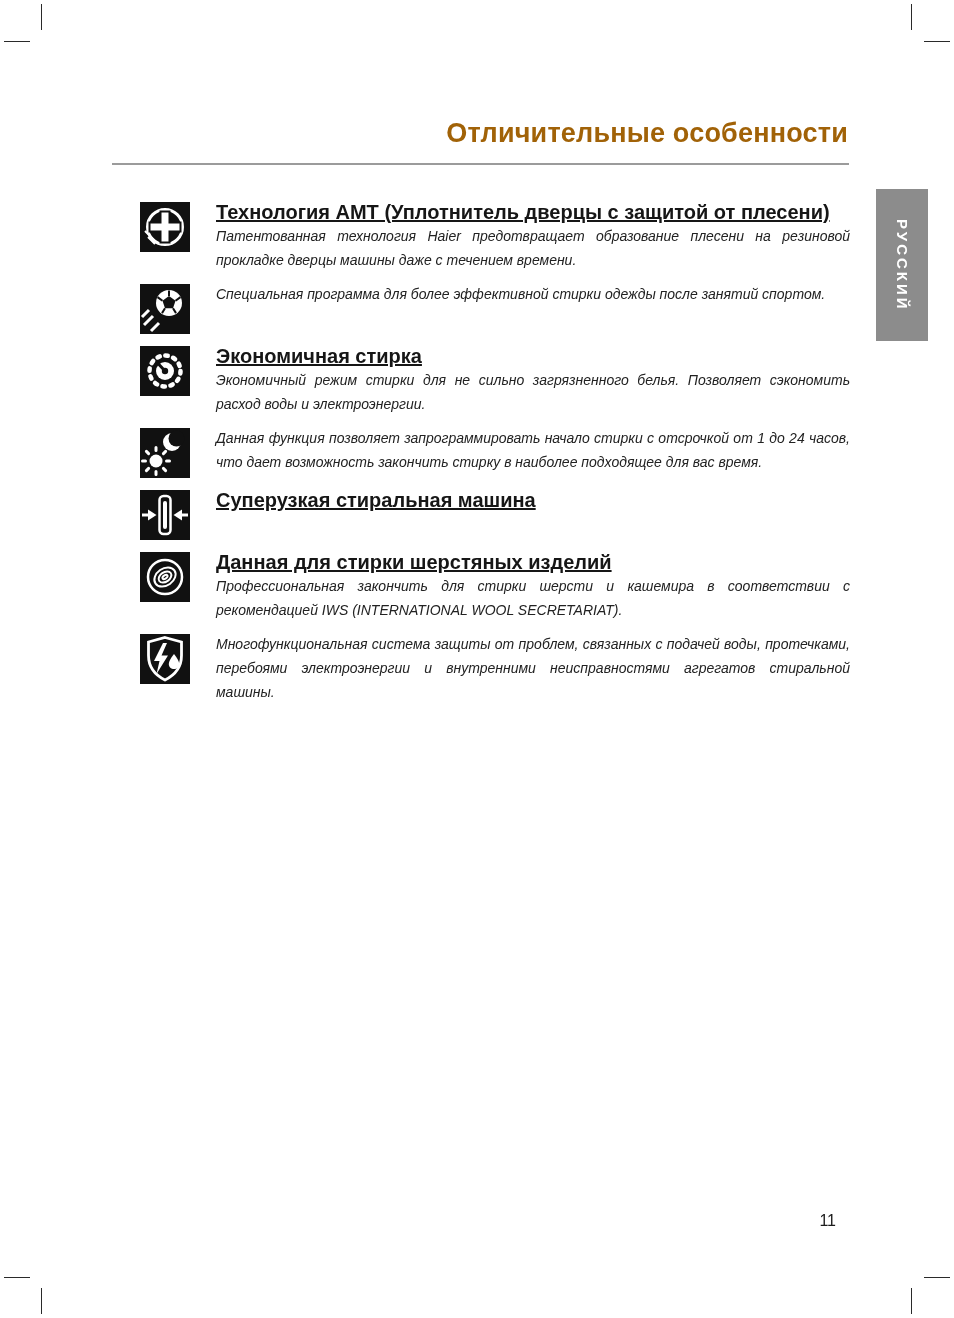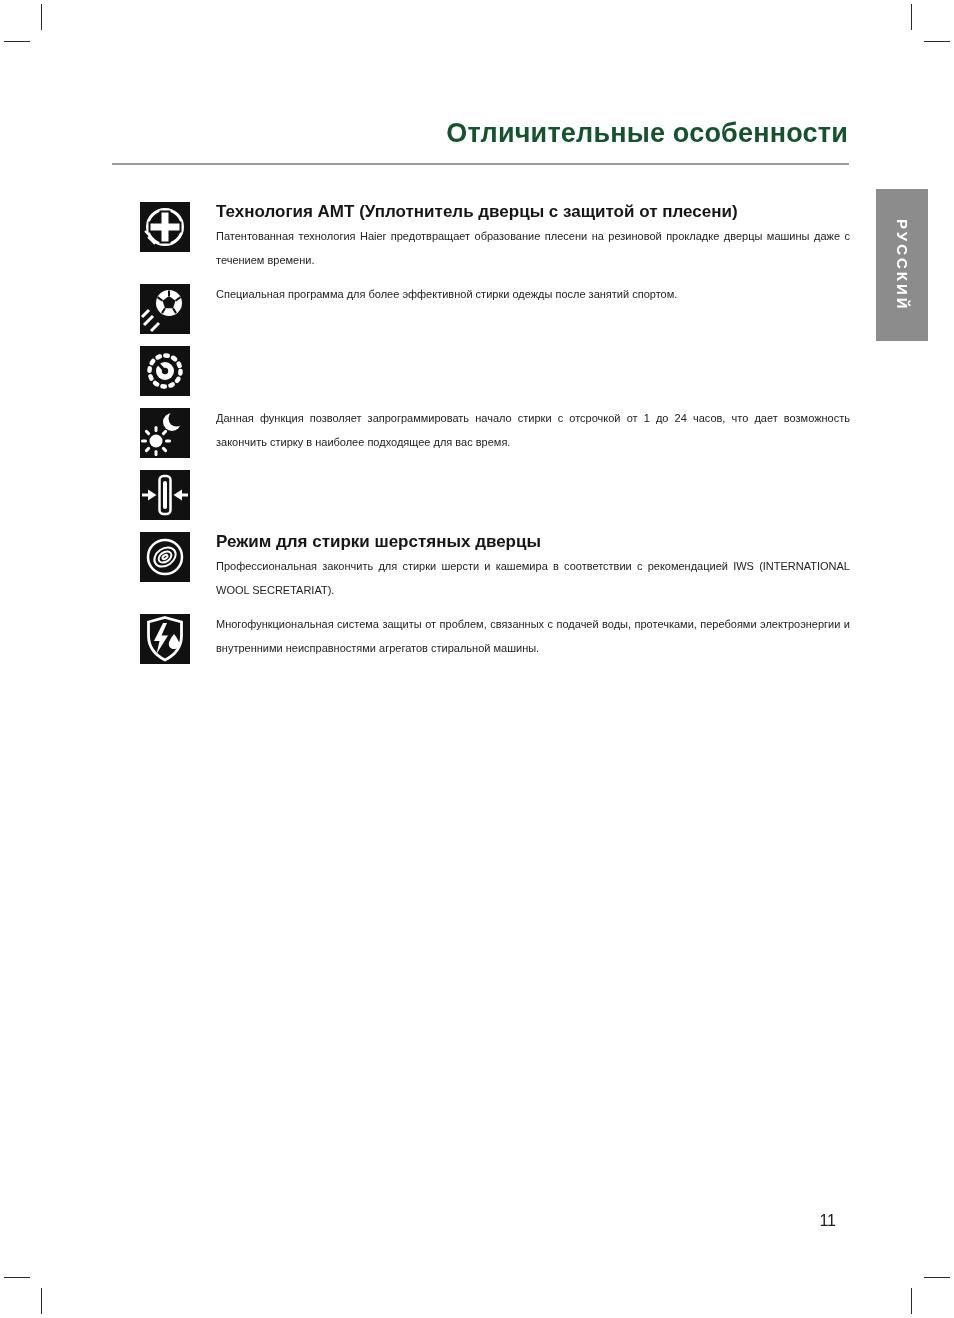--- a/index.html
+++ b/index.html
@@ -25,7 +25,7 @@
     font-size: 27px;
     font-weight: bold;
     letter-spacing: 0.2px;
-    color: #14532d;
+    color: #a16207;
   }
   .title-rule {
     position: absolute;

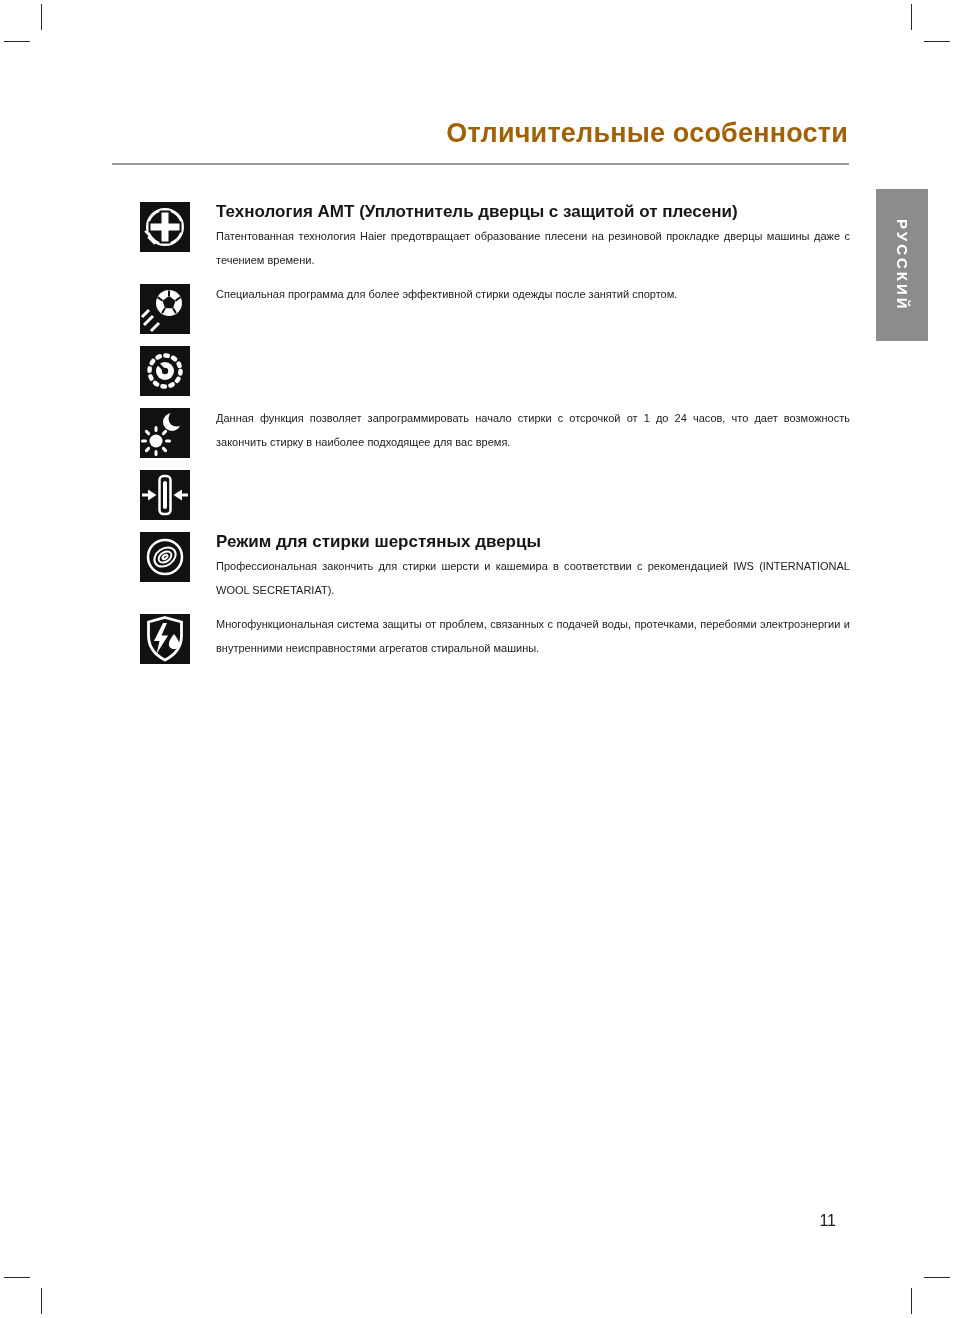--- a/index.html
+++ b/index.html
@@ -66,9 +66,10 @@
   .f-text { flex: 1; min-width: 0; }
   .f-title {
     font-weight: bold;
-    font-size: 17px;
+    font-size: 20px;
     line-height: 24px;
     color: #161616;
+    text-decoration: underline;
   }
   .f-body {
     font-size: 11px;

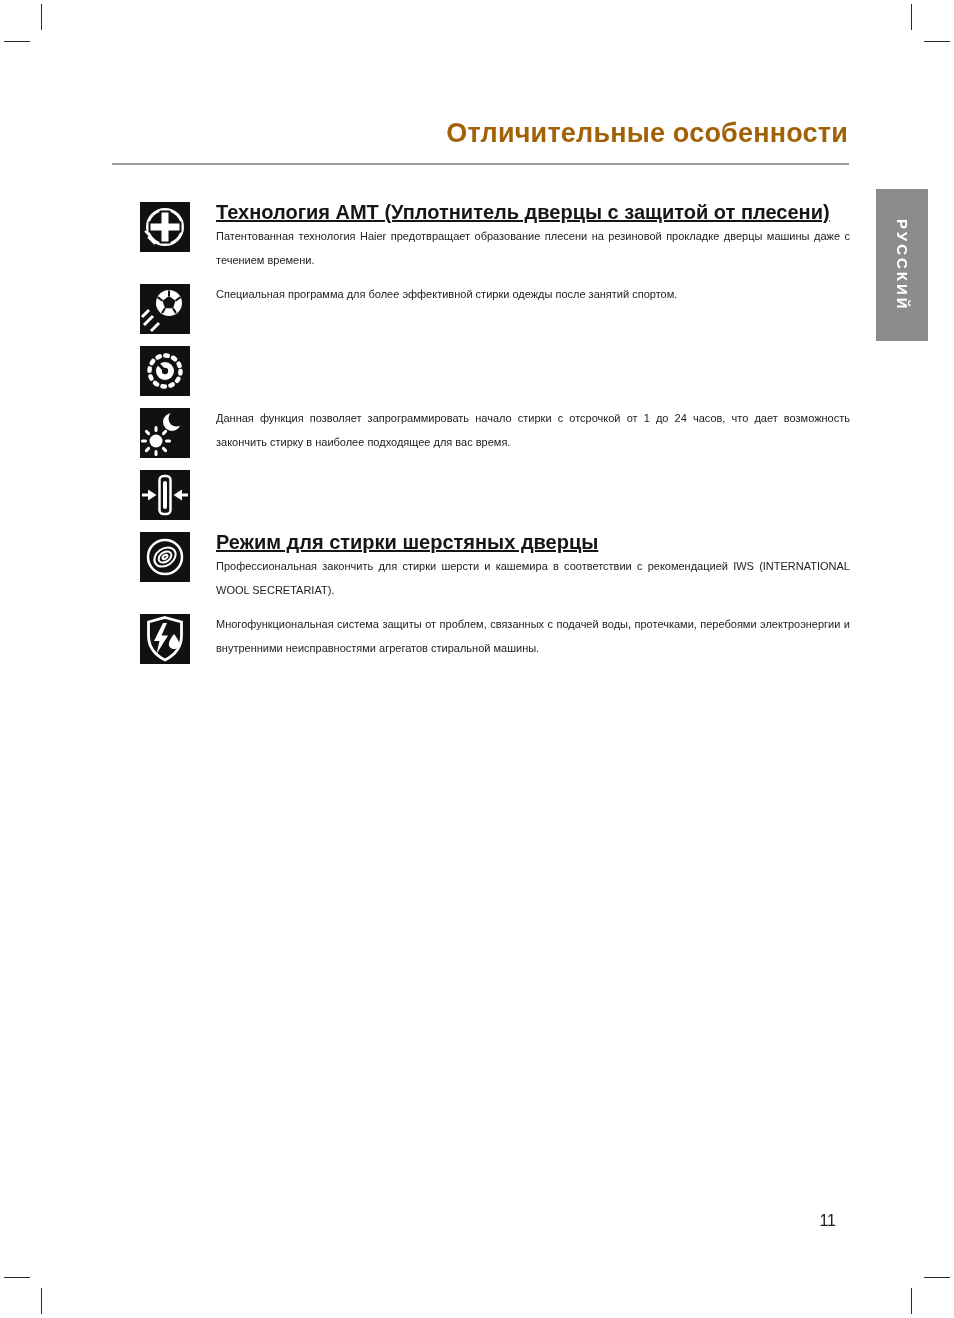--- a/index.html
+++ b/index.html
@@ -72,10 +72,11 @@
     text-decoration: underline;
   }
   .f-body {
-    font-size: 11px;
+    font-size: 14px;
     line-height: 24px;
     text-align: justify;
     color: #222222;
+    font-style: italic;
   }
   .page-num {
     position: absolute;

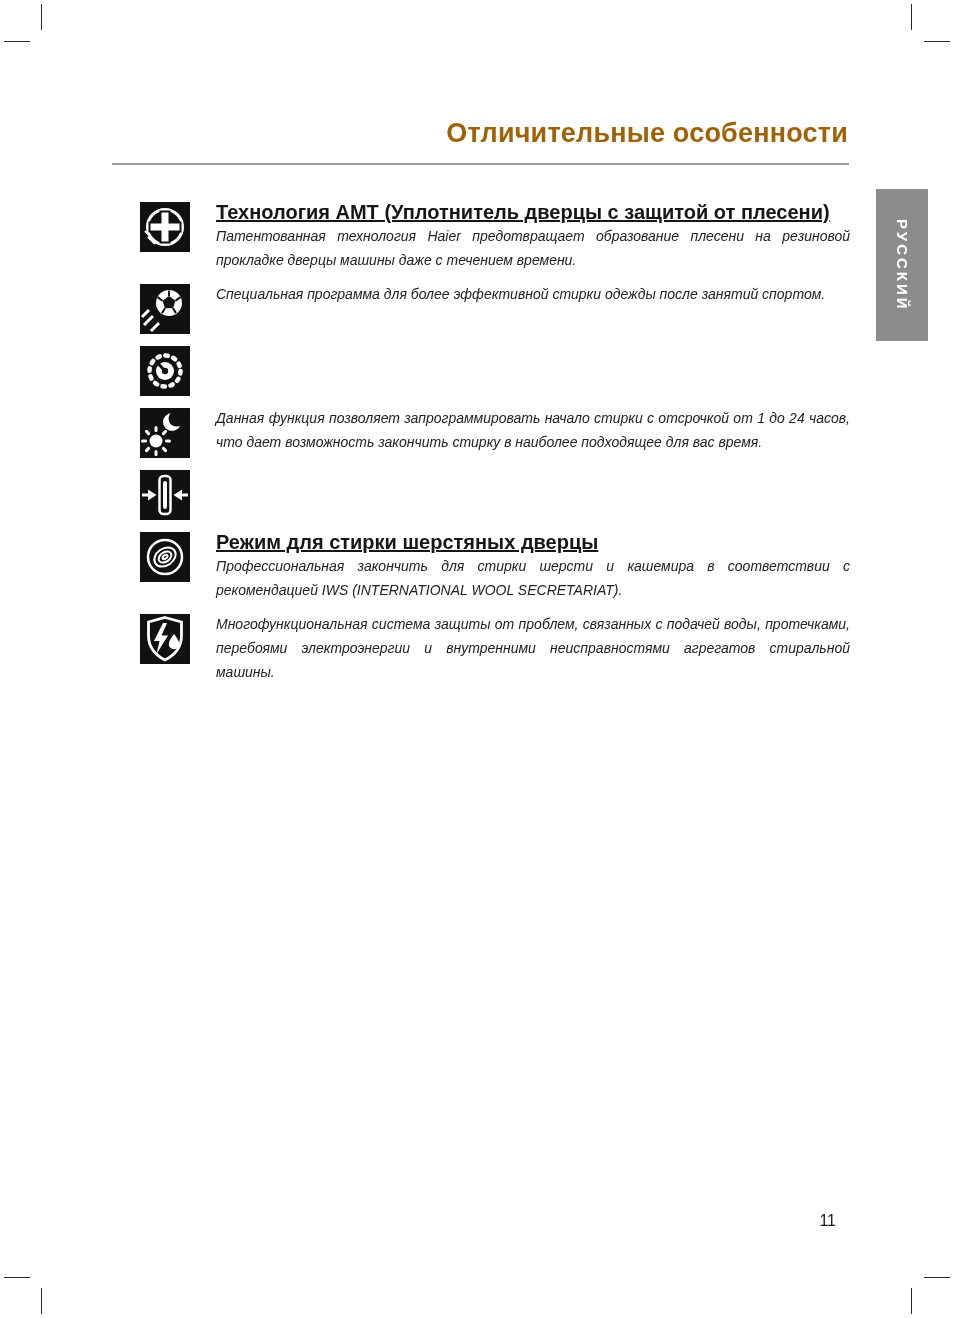--- a/index.html
+++ b/index.html
@@ -153,6 +153,10 @@
           <circle cx="25" cy="25" r="3.2" fill="#111"></circle>
         </svg>
       </div>
+      <div class="f-text">
+        <div class="f-title">Экономичная стирка</div>
+        <div class="f-body">Экономичный режим стирки для не сильно загрязненного белья. Позволяет сэкономить расход воды и электроэнергии.</div>
+      </div>
     </div>
 
     <div class="feature">

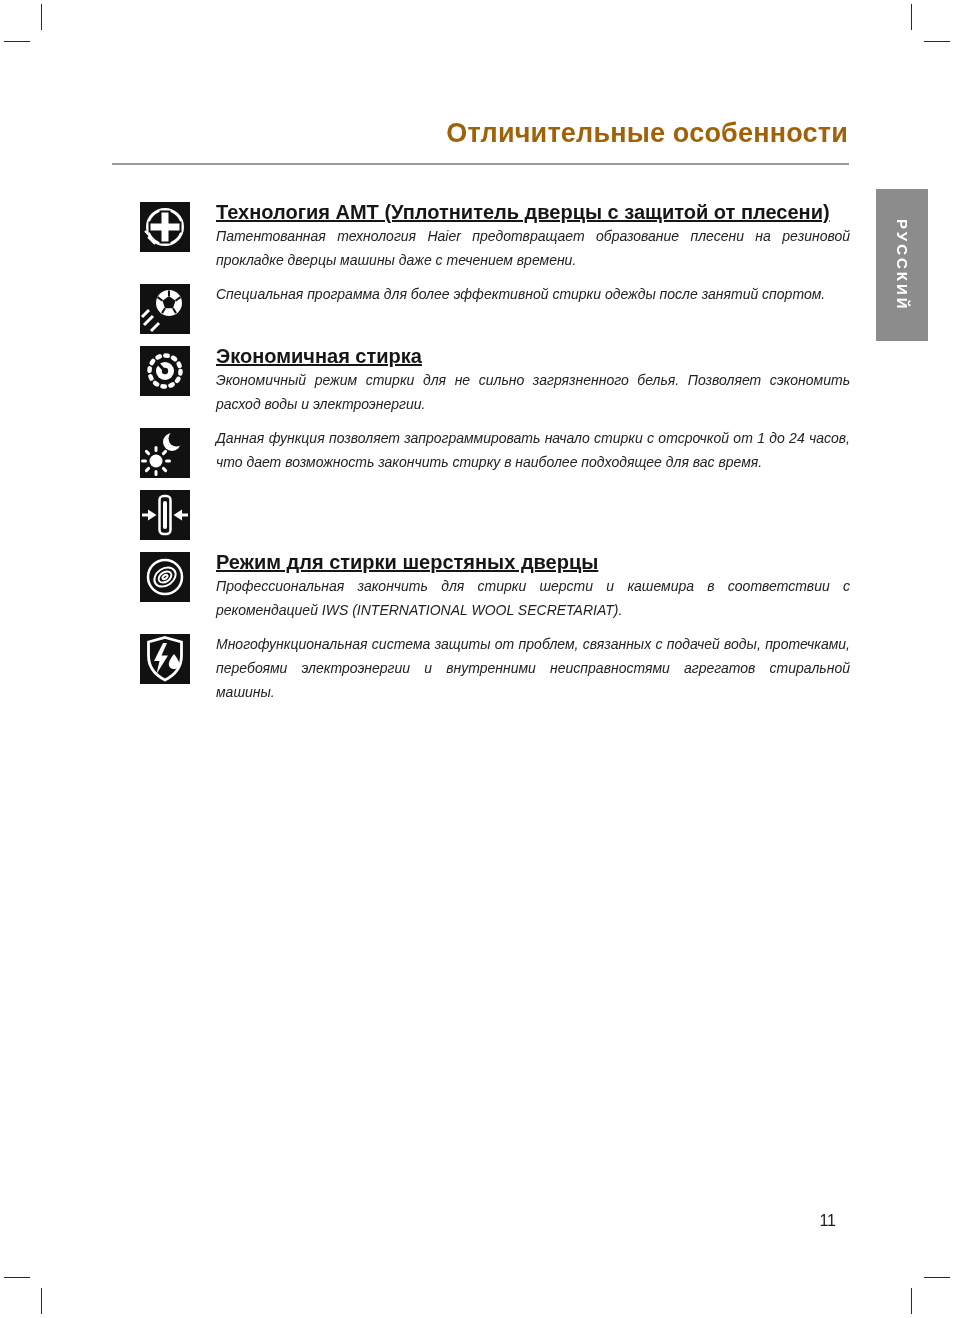--- a/index.html
+++ b/index.html
@@ -189,6 +189,7 @@
         </svg>
       </div>
       <div class="f-text">
+        <div class="f-title">Суперузкая стиральная машина</div>
       </div>
     </div>
 

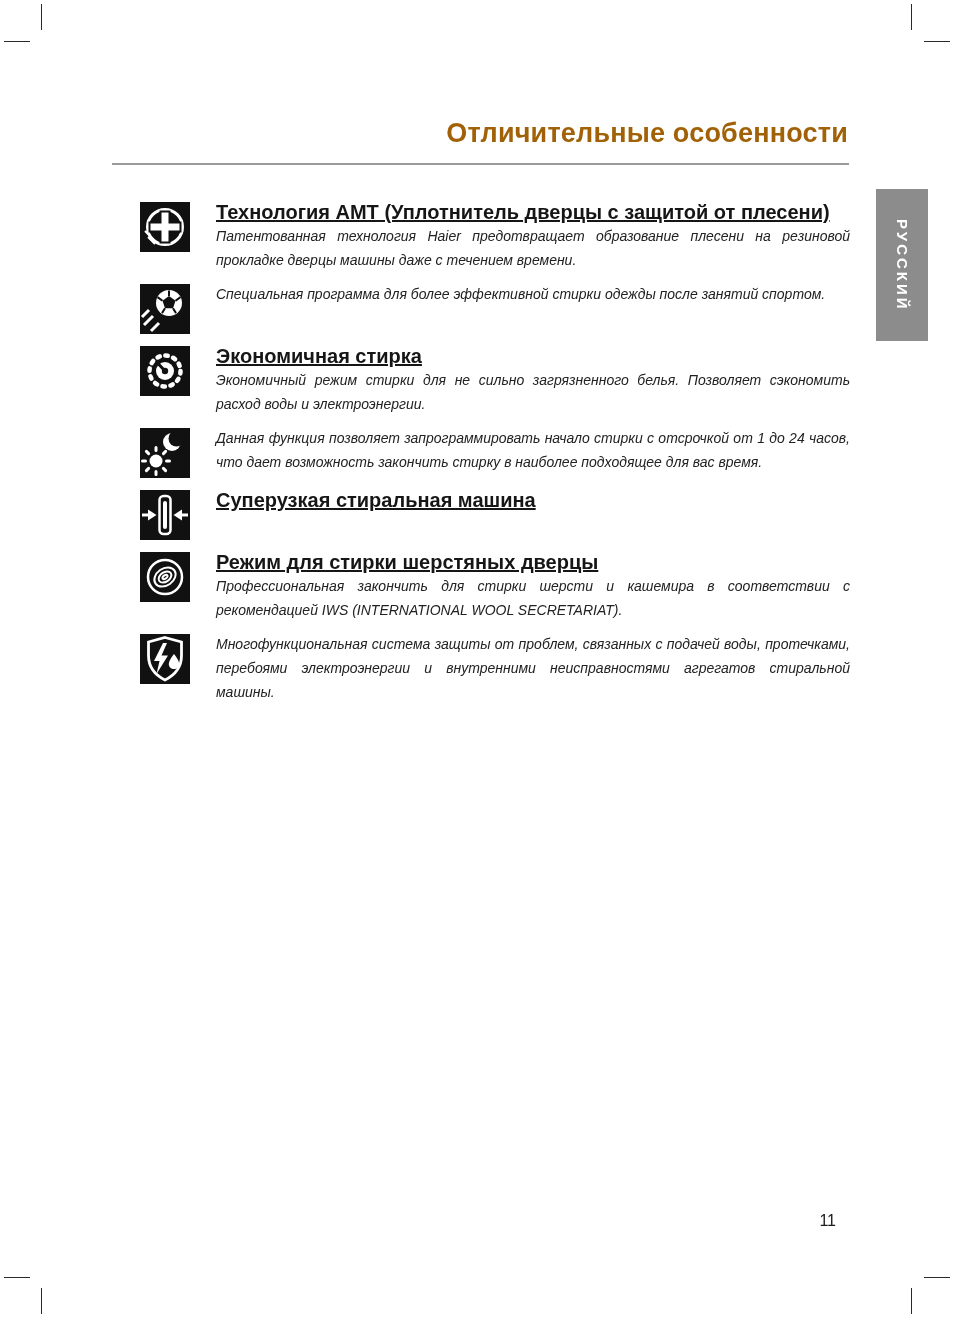--- a/index.html
+++ b/index.html
@@ -206,7 +206,7 @@
         </svg>
       </div>
       <div class="f-text">
-        <div class="f-title">Режим для стирки шерстяных дверцы</div>
+        <div class="f-title">Данная для стирки шерстяных изделий</div>
         <div class="f-body">Профессиональная закончить для стирки шерсти и кашемира в соответствии с рекомендацией IWS (INTERNATIONAL WOOL SECRETARIAT).</div>
       </div>
     </div>

